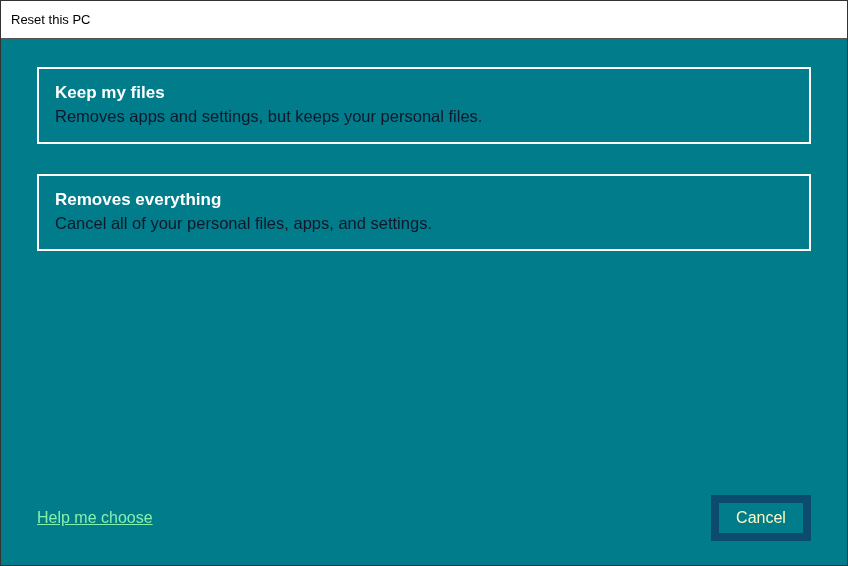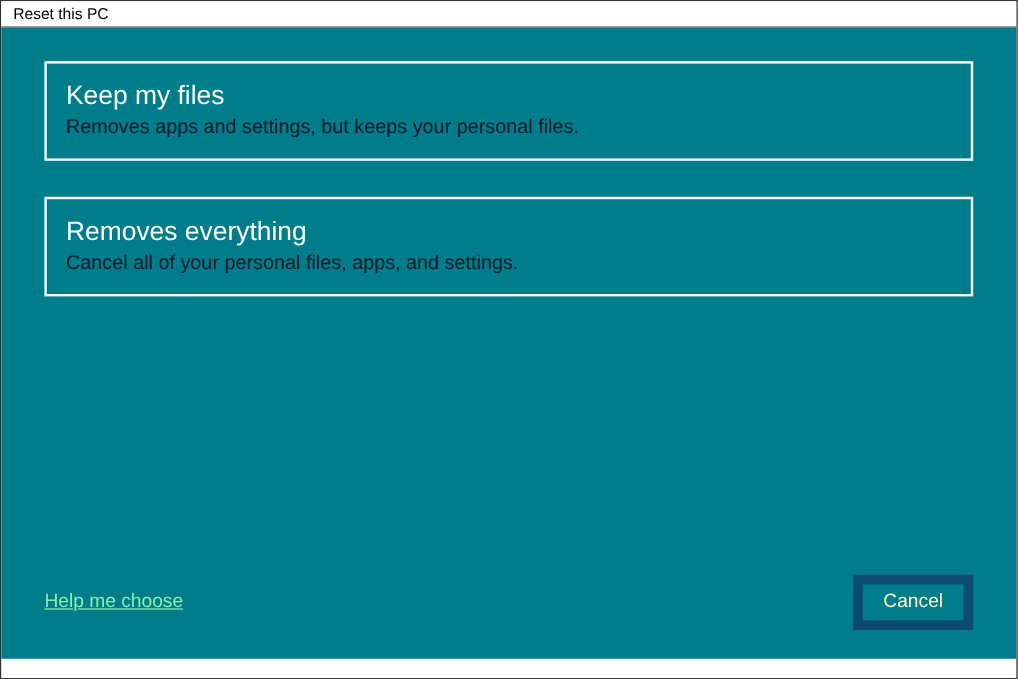--- a/index.html
+++ b/index.html
@@ -16,7 +16,7 @@
       border: 1px solid #333;
     }
     .title-bar {
-      height: 22px;
+      height: 38px;
       background: #ffffff;
       border-bottom: 1px solid #555;
       display: flex;

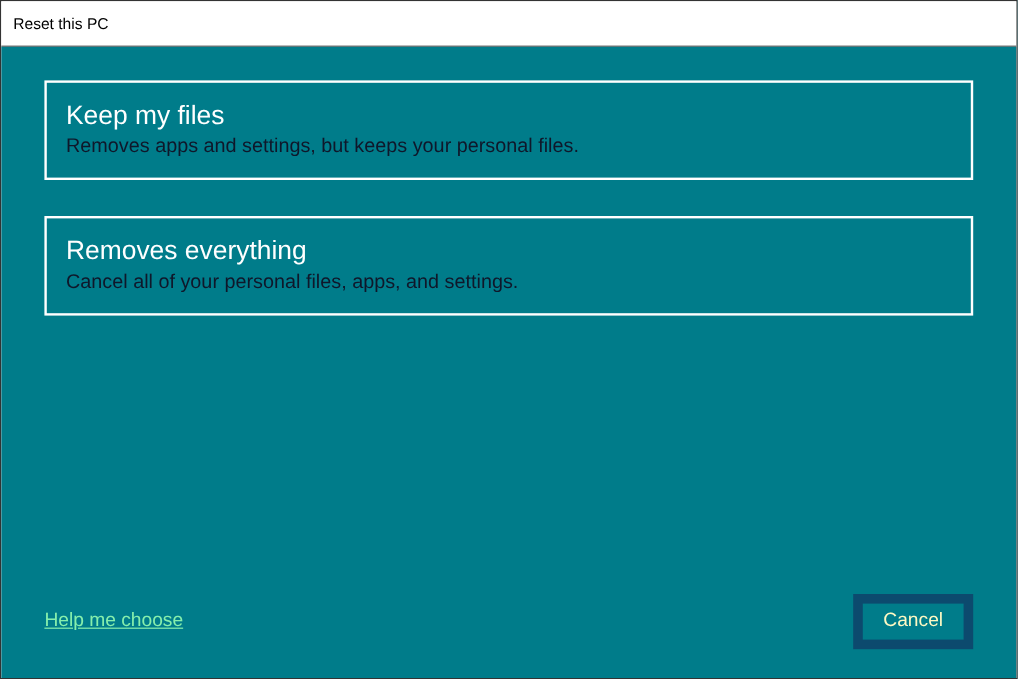--- a/index.html
+++ b/index.html
@@ -57,8 +57,8 @@
       width: 100%;
     }
     .option-title {
-      font-size: 22px;
-      font-weight: 400;
+      font-size: 17px;
+      font-weight: 700;
       margin-bottom: 4px;
     }
     .option-desc {

